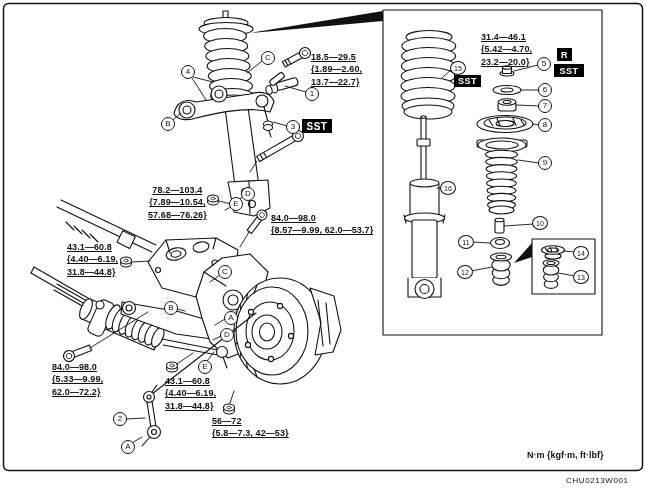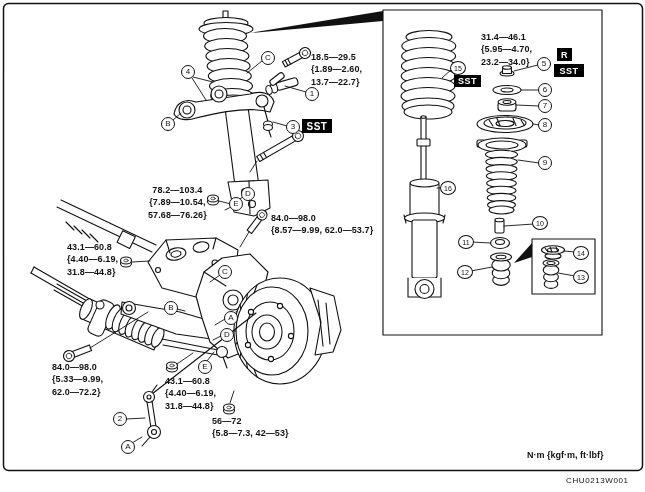--- a/index.html
+++ b/index.html
@@ -10,7 +10,7 @@
   #art{position:absolute;left:0;top:0;}
   .torque{
     position:absolute;font:bold 9px/12.4px "Liberation Sans",sans-serif;
-    color:#111;white-space:nowrap;letter-spacing:0.1px;
+    color:#111;white-space:nowrap;letter-spacing:0.1px;text-decoration:underline;
   }
   .callout{
     position:absolute;width:12px;height:12px;border:1.2px solid #111;border-radius:50%;

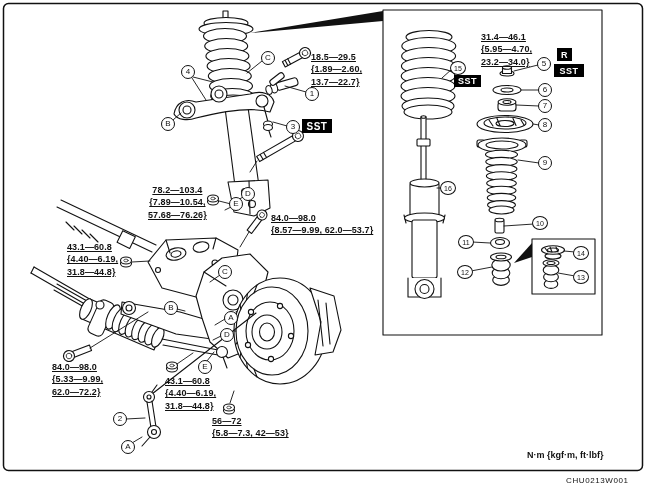--- a/index.html
+++ b/index.html
@@ -394,7 +394,7 @@
     </div>
     <div class="torque" style="left: 481px; top: 31px;">
       <div>31.4—46.1</div>
-      <div>{5.95—4.70,</div>
+      <div>{5.42—4.70,</div>
       <div>23.2—34.0}</div>
     </div>
     <div class="callout" style="left: 261px; top: 51px;">C</div>

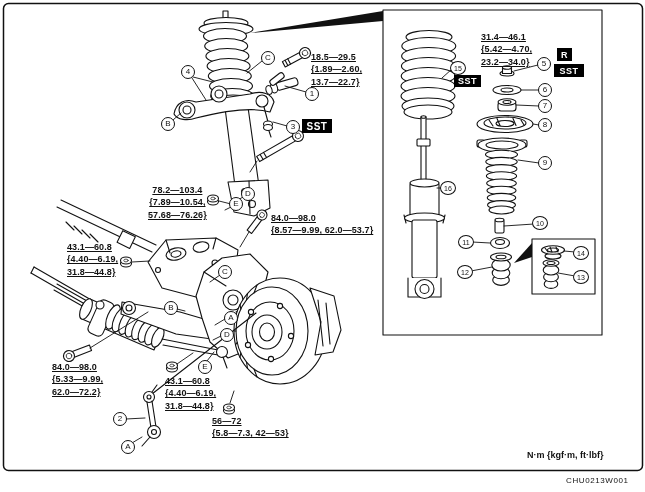--- a/index.html
+++ b/index.html
@@ -395,7 +395,7 @@
     <div class="torque" style="left: 481px; top: 31px;">
       <div>31.4—46.1</div>
       <div>{5.42—4.70,</div>
-      <div>23.2—34.0}</div>
+      <div>23.2—20.0}</div>
     </div>
     <div class="callout" style="left: 261px; top: 51px;">C</div>
     <div class="callout" style="left: 181px; top: 65px;">4</div>

